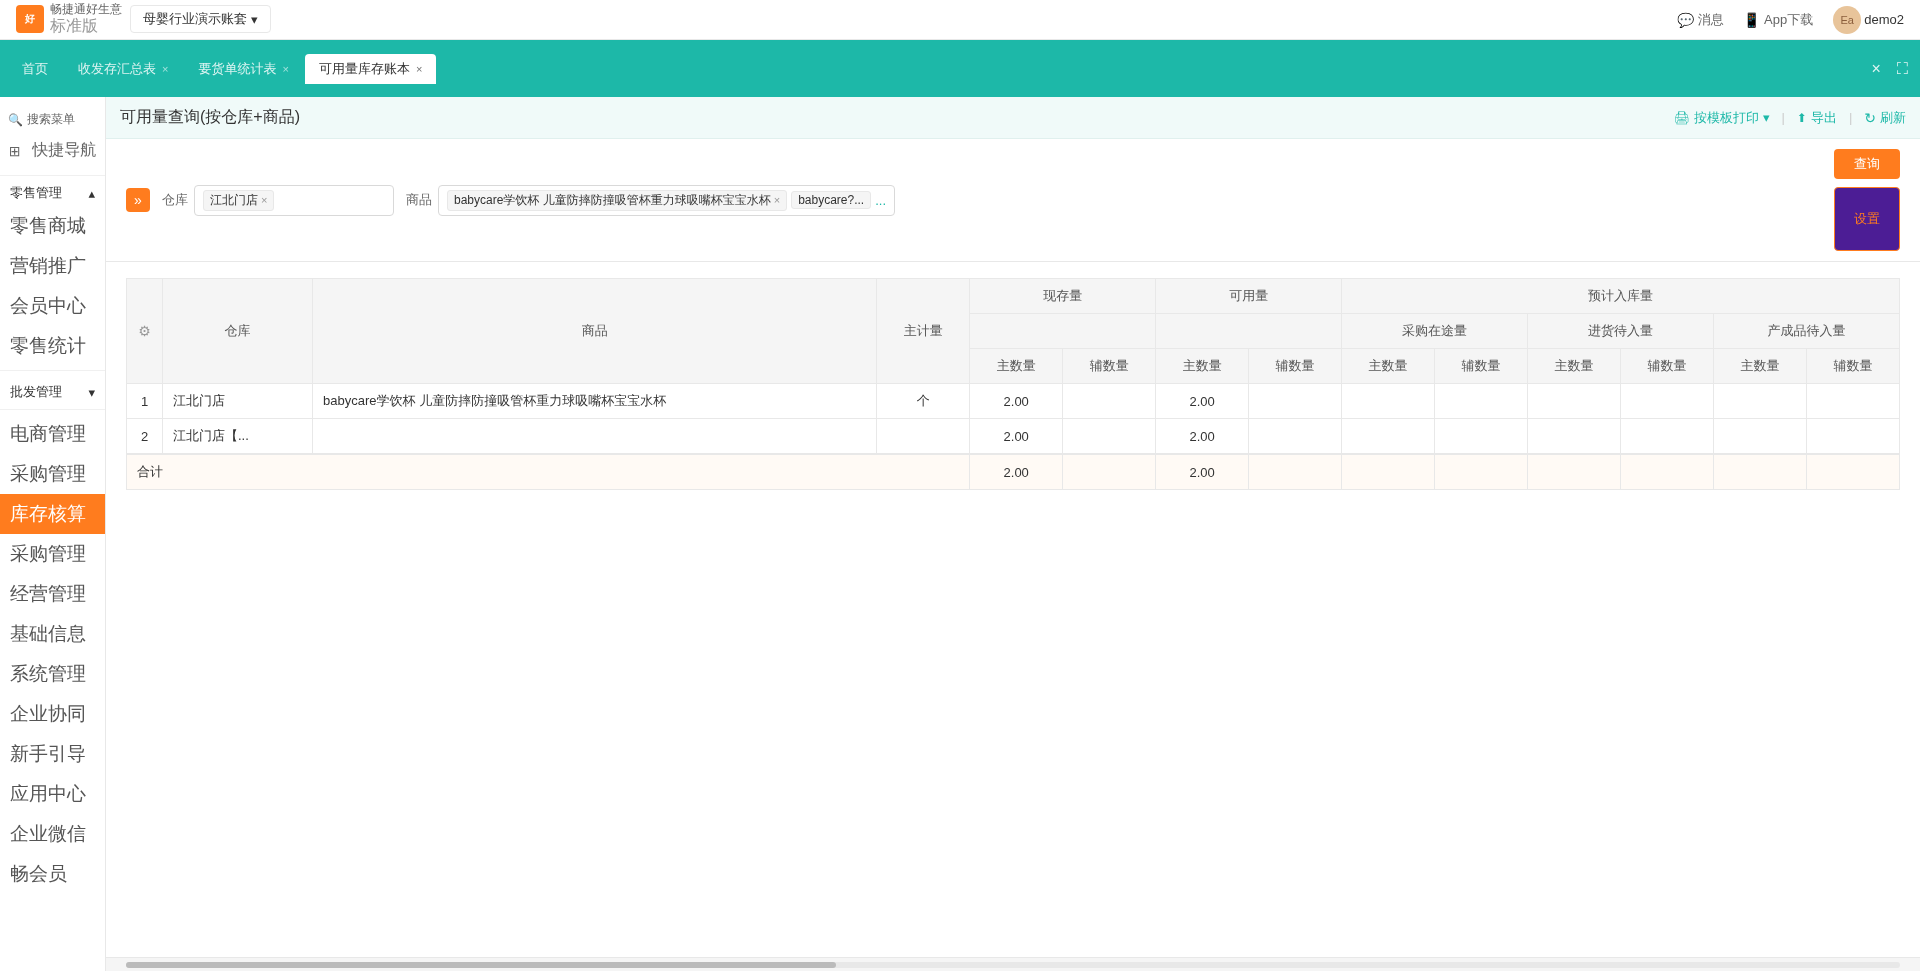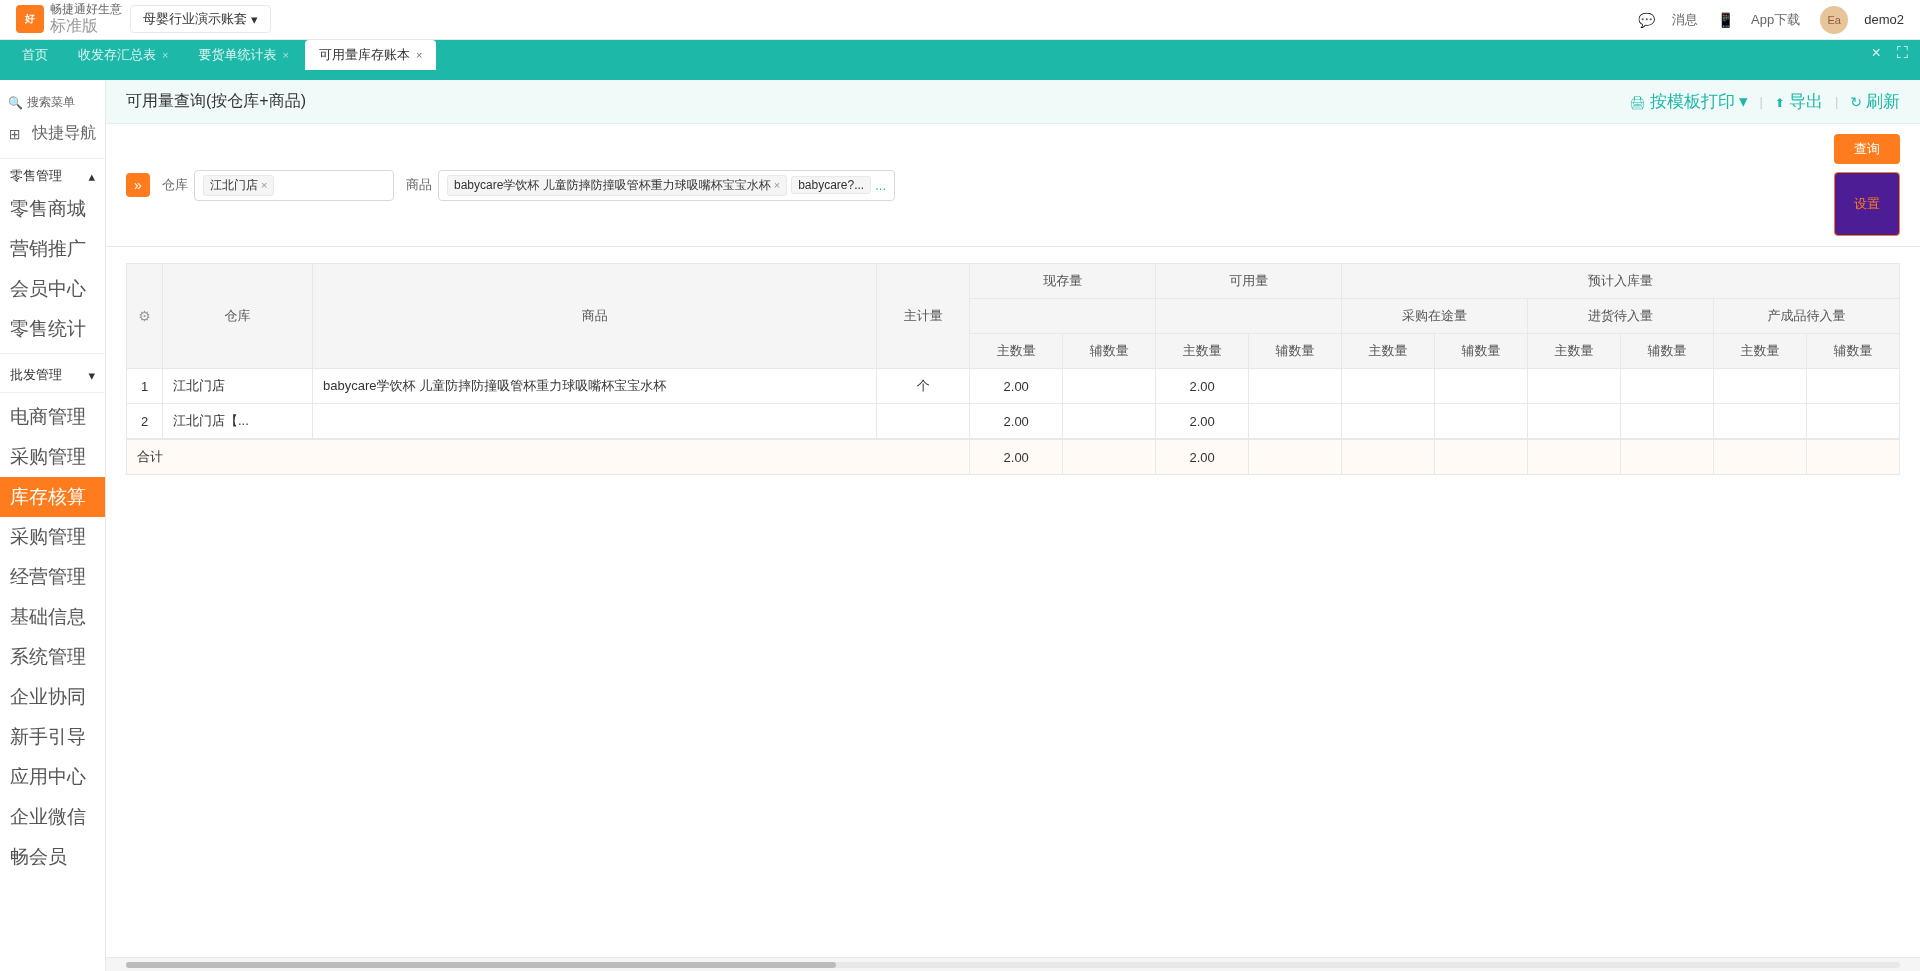--- a/index.html
+++ b/index.html
@@ -28,7 +28,7 @@
       font-size: 13px; color: #333;
     }
     .topbar-right { display: flex; align-items: center; gap: 20px; }
-    .topbar-action { display: flex; align-items: center; gap: 16px; color: #666; font-size: 13px; cursor: pointer; }
+    .topbar-action { display: flex; align-items: center; gap: 3px; color: #666; font-size: 13px; cursor: pointer; }
     .user-avatar { width: 28px; height: 28px; border-radius: 50%; background: #e8c49a; display: flex; align-items: center; justify-content: center; font-size: 11px; color: #8b5e3c; overflow: hidden; }
     .username { font-size: 13px; color: #333; }
 

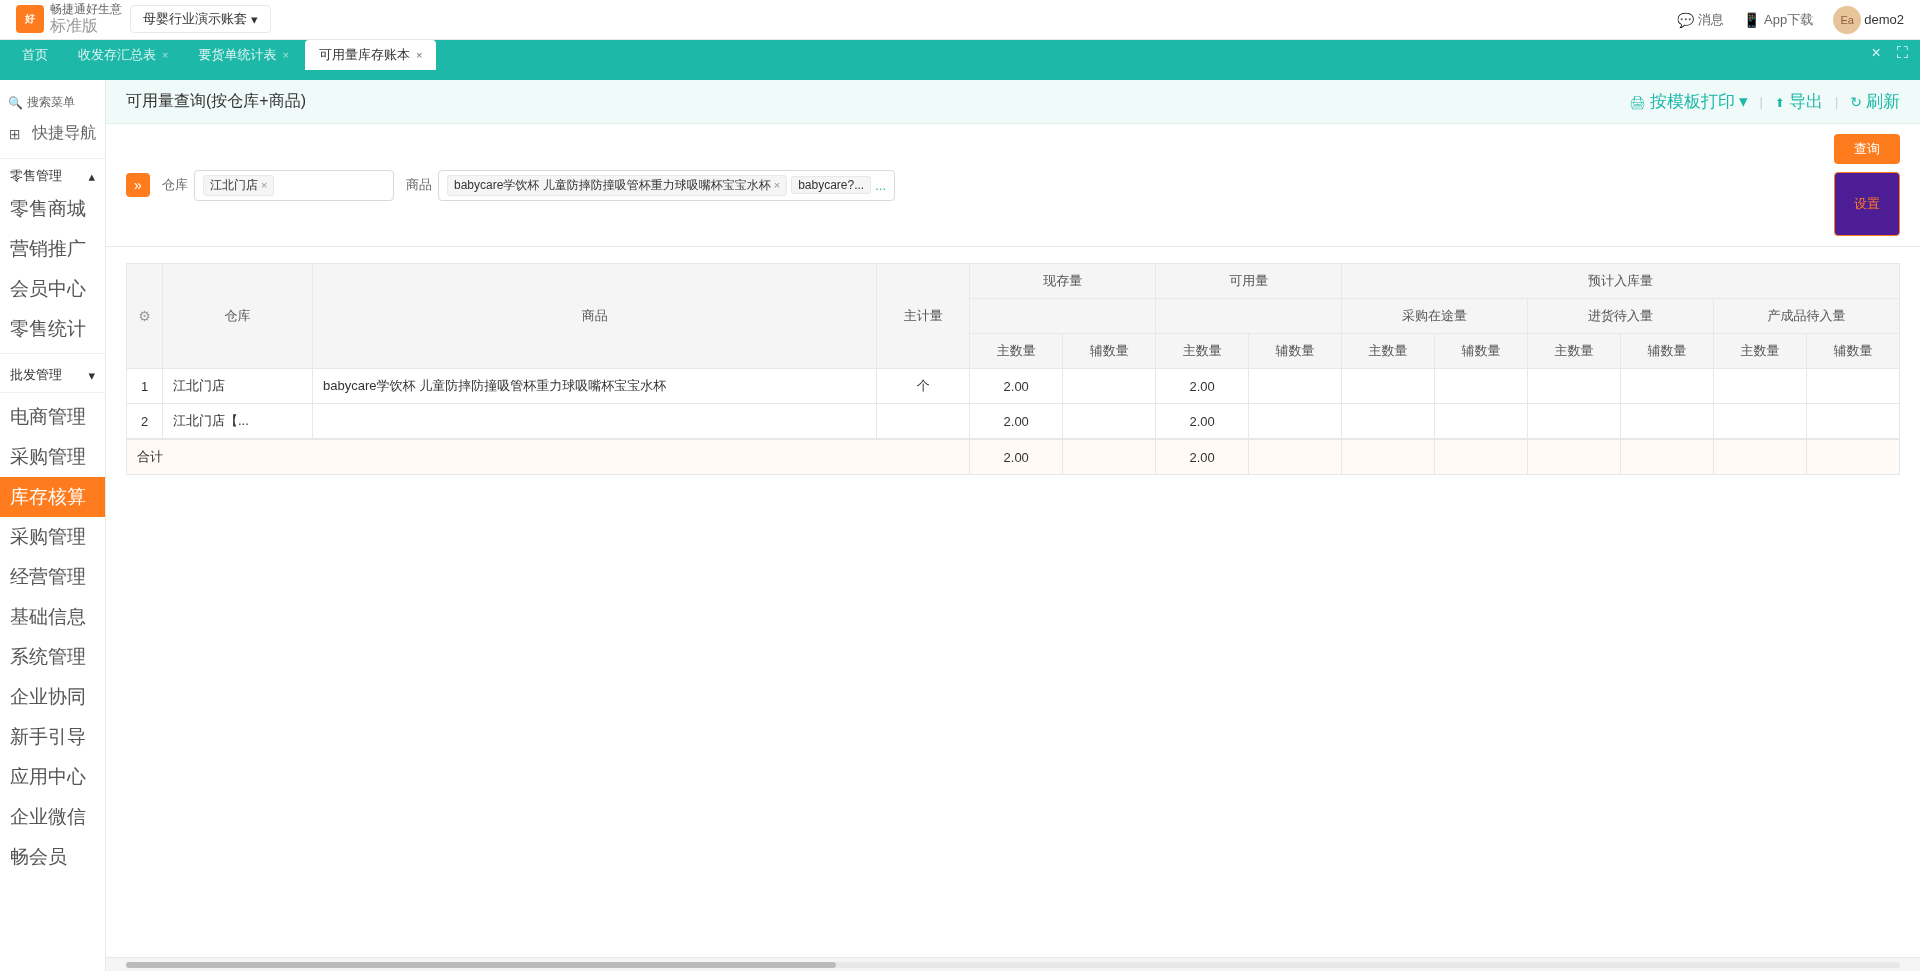--- a/index.html
+++ b/index.html
@@ -34,11 +34,11 @@
 
     
     .tabbar {
-      height: 40px;
+      height: 57px;
       background: #1db8a8;
       display: flex;
-      align-items: flex-start;
-      padding: 0 8px;
+      align-items: center;
+      padding: 14px 8px;
       flex-shrink: 0;
       gap: 2px;
     }

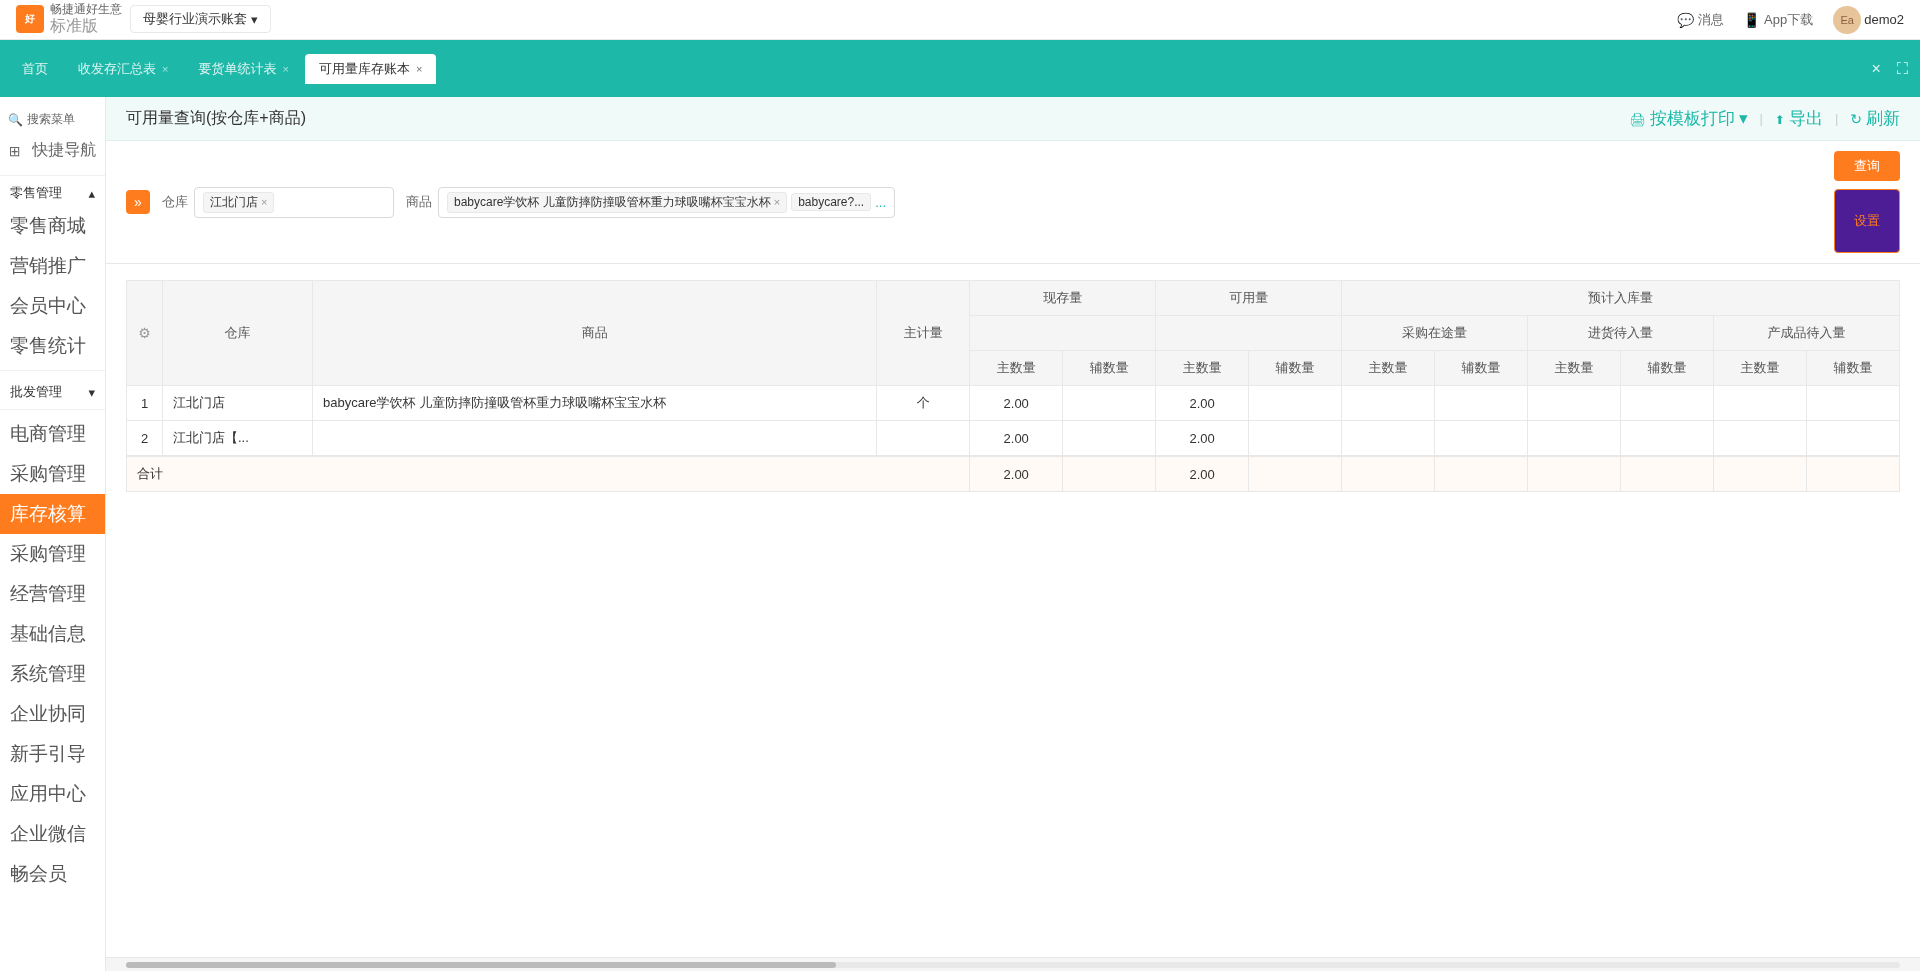--- a/index.html
+++ b/index.html
@@ -106,7 +106,7 @@
     
     .page-header {
       background: #f0faf9;
-      padding: 10px 20px;
+      padding: 10px 14px;
       display: flex;
       align-items: center;
       justify-content: space-between;

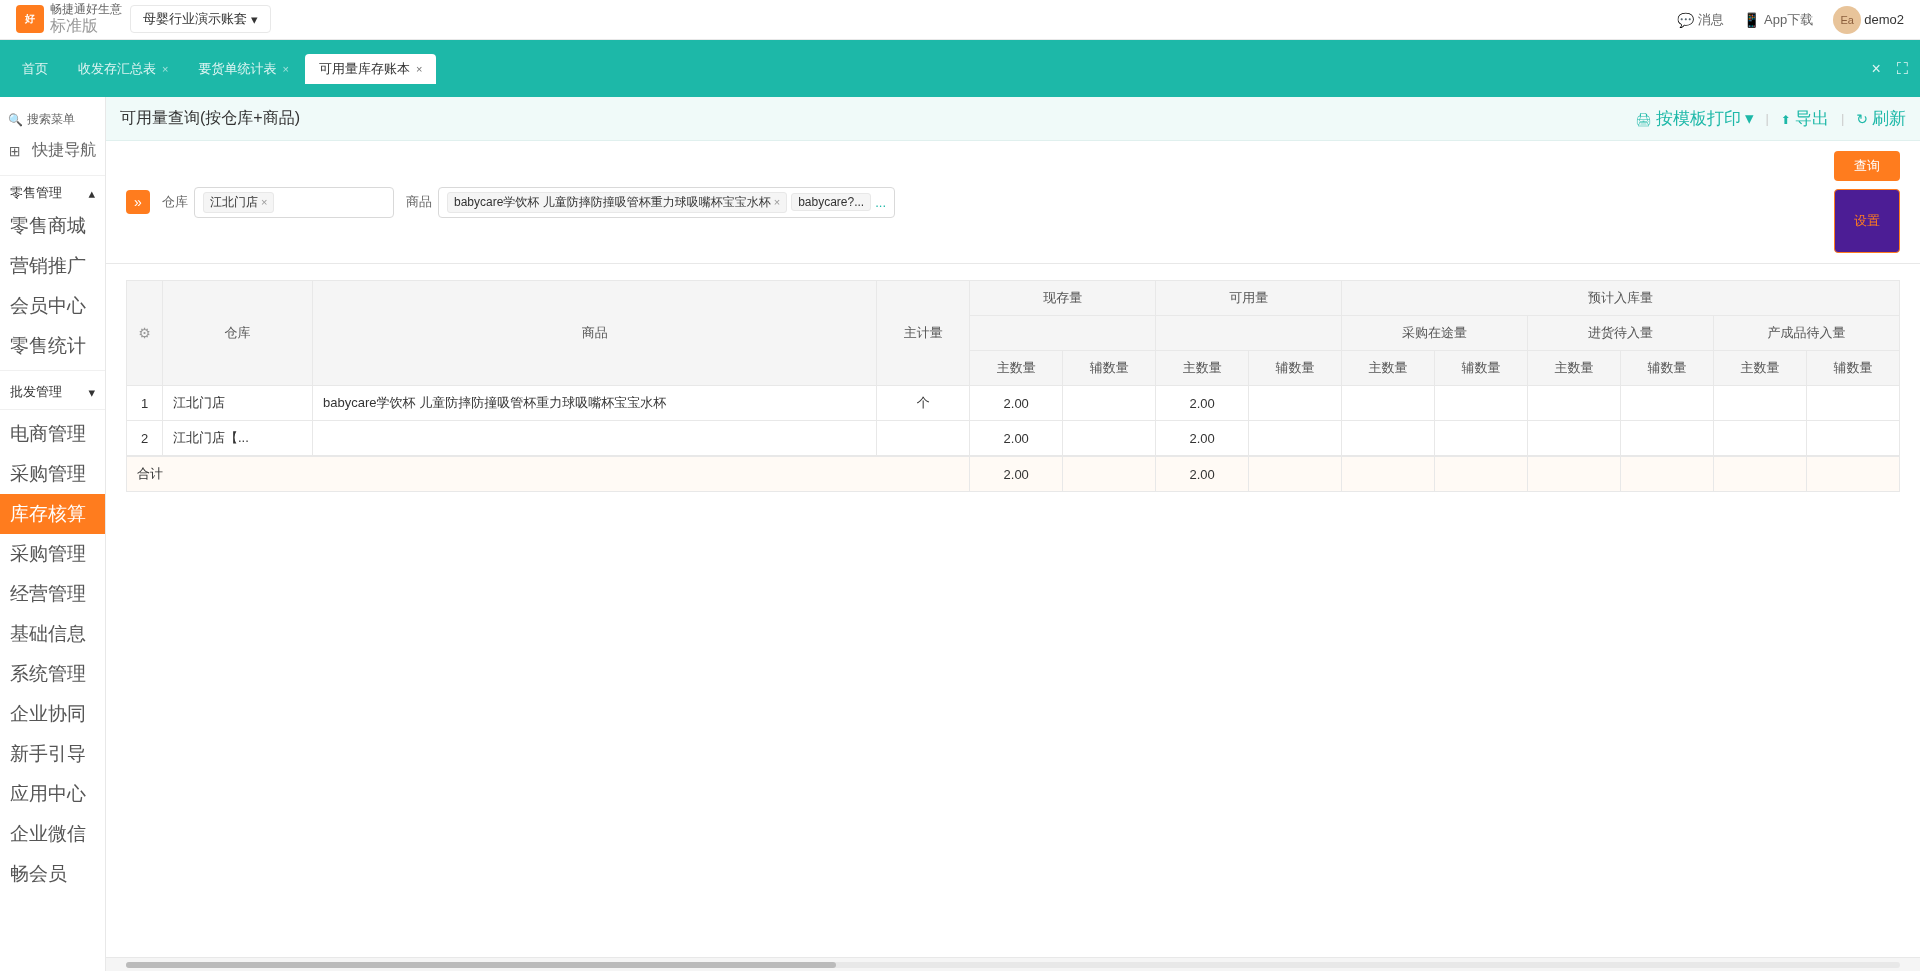--- a/index.html
+++ b/index.html
@@ -117,7 +117,7 @@
     .page-actions { display: flex; align-items: center; gap: 12px; }
     .page-action-btn {
       display: flex; align-items: center; gap: 4px;
-      color: #1db8a8; font-size: 17px; cursor: pointer;
+      color: #1db8a8; font-size: 13px; cursor: pointer;
     }
     .page-action-separator { color: #ccc; }
 

